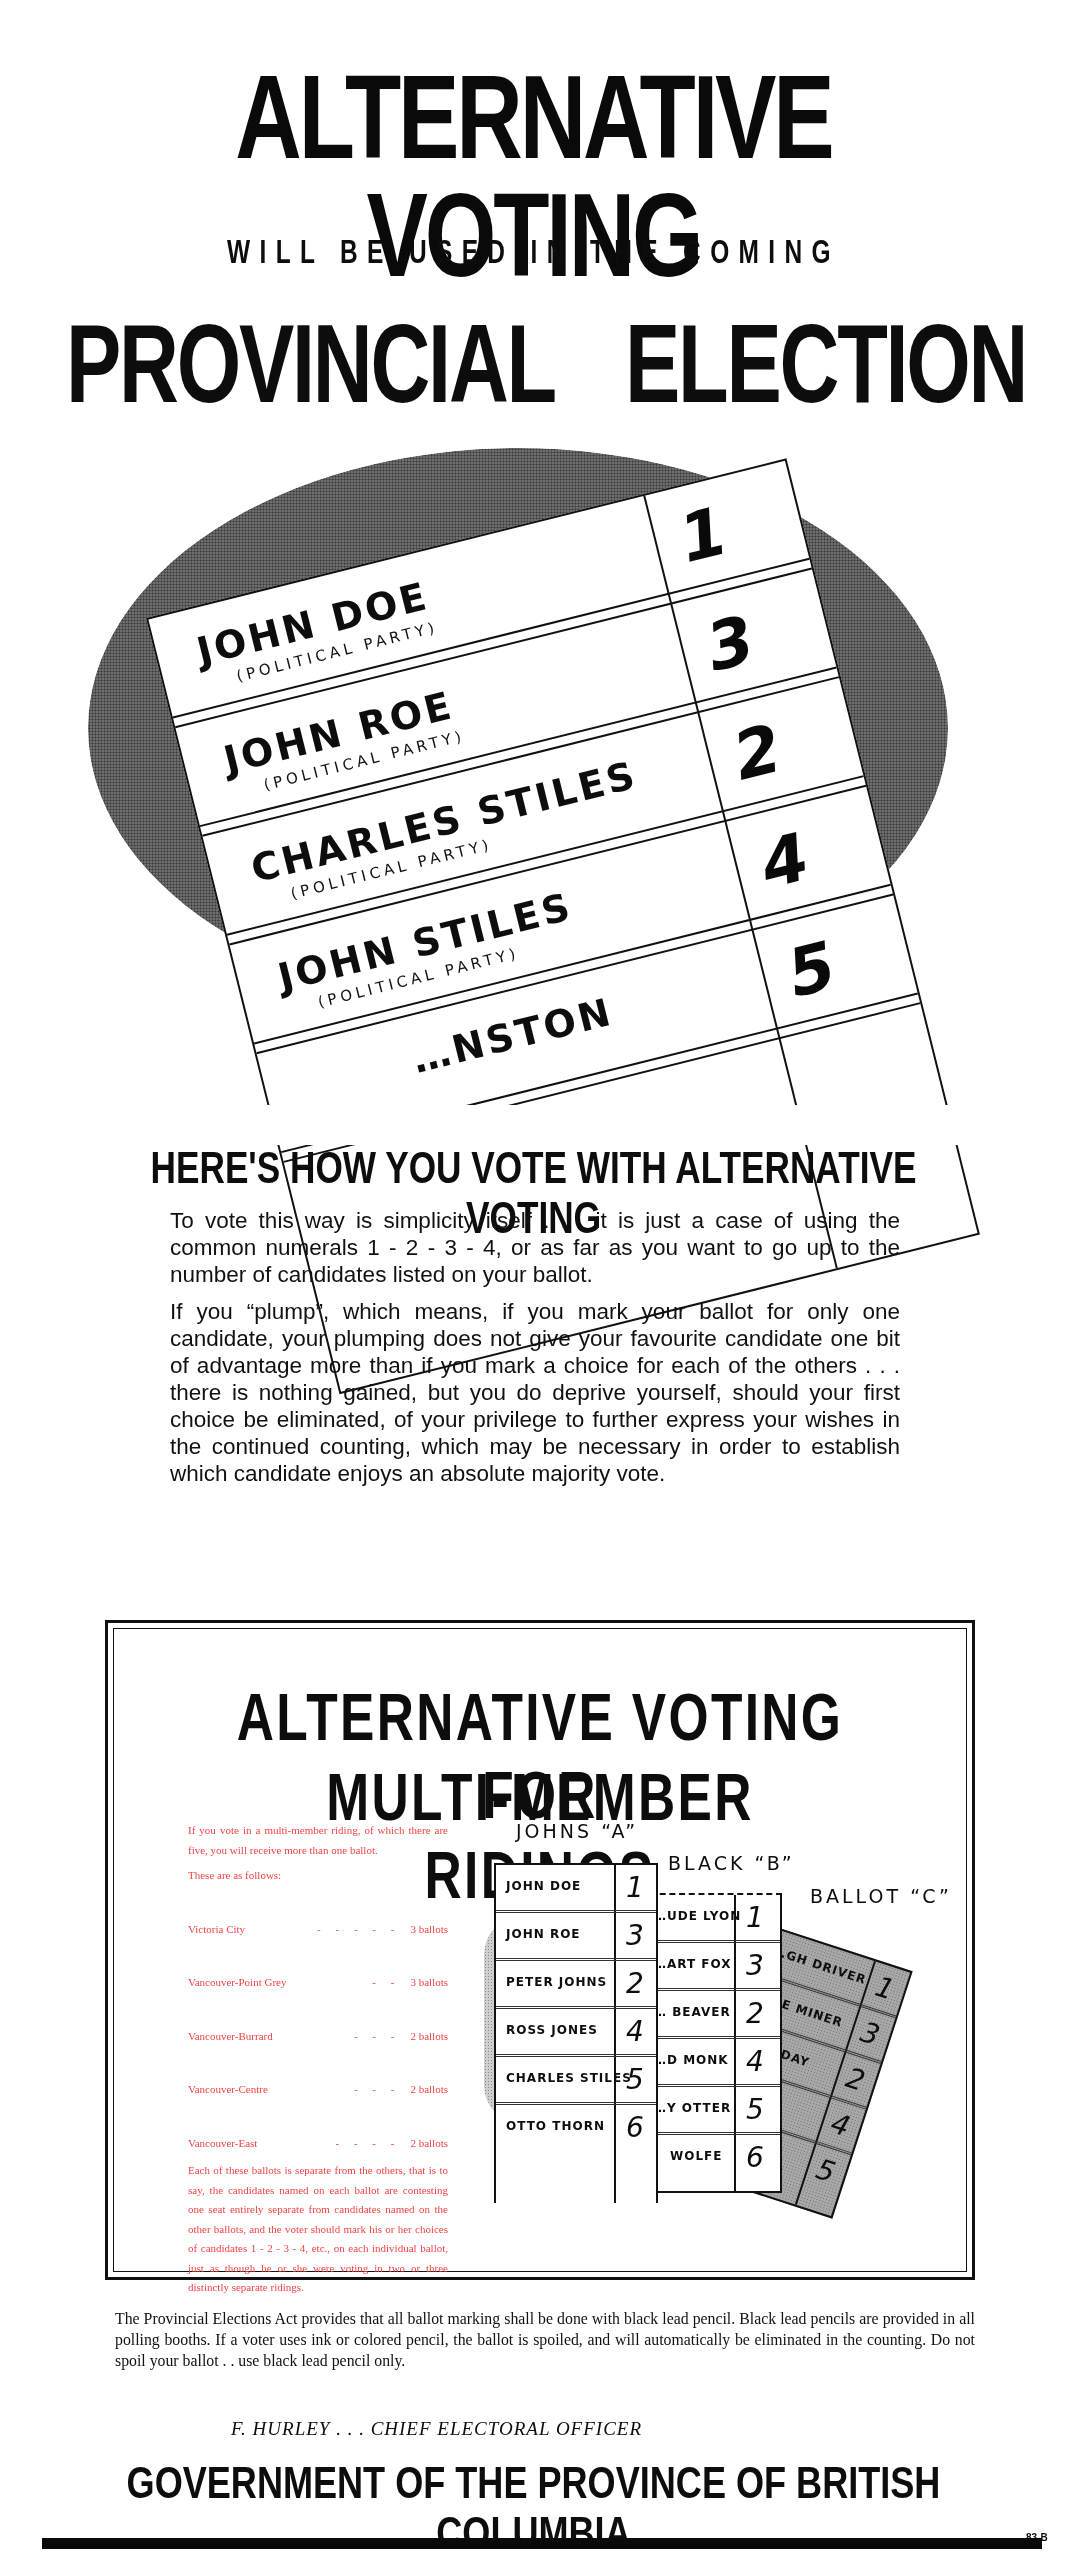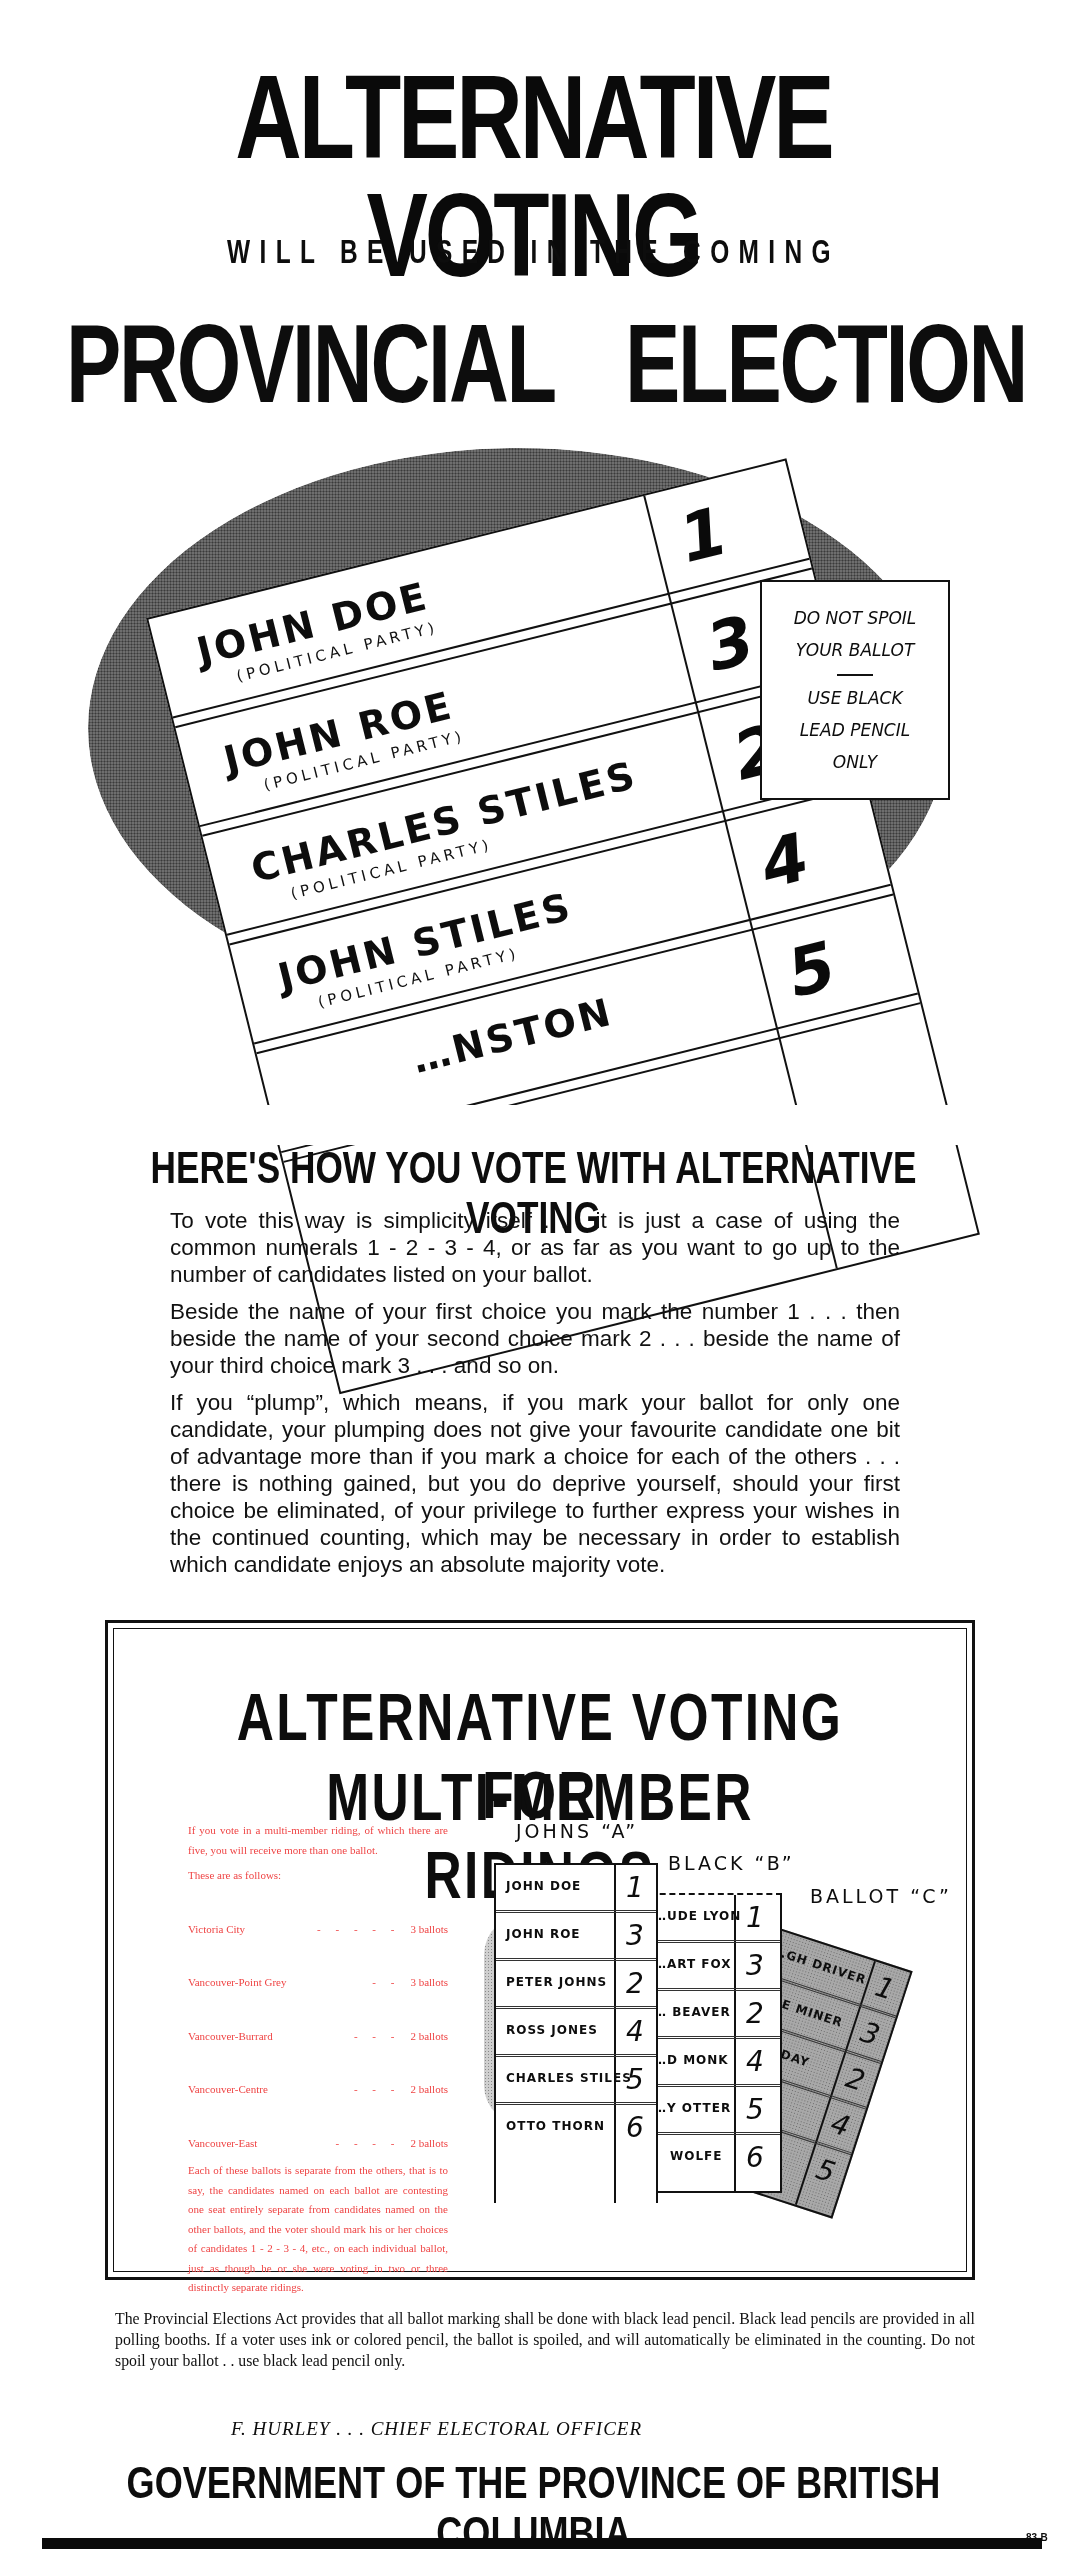--- a/index.html
+++ b/index.html
@@ -198,14 +198,6 @@
     </div>
   </div>
 
-  <div class="spoil-box">
-    <div>DO NOT SPOIL</div>
-    <div>YOUR BALLOT</div>
-    <div class="rule"></div>
-    <div>USE BLACK</div>
-    <div>LEAD PENCIL</div>
-    <div>ONLY</div>
-  </div>
 </div>
 
 <div class="abs" style="left:0; top:1105px; width:1067px; height:40px; background:#fff;"></div>

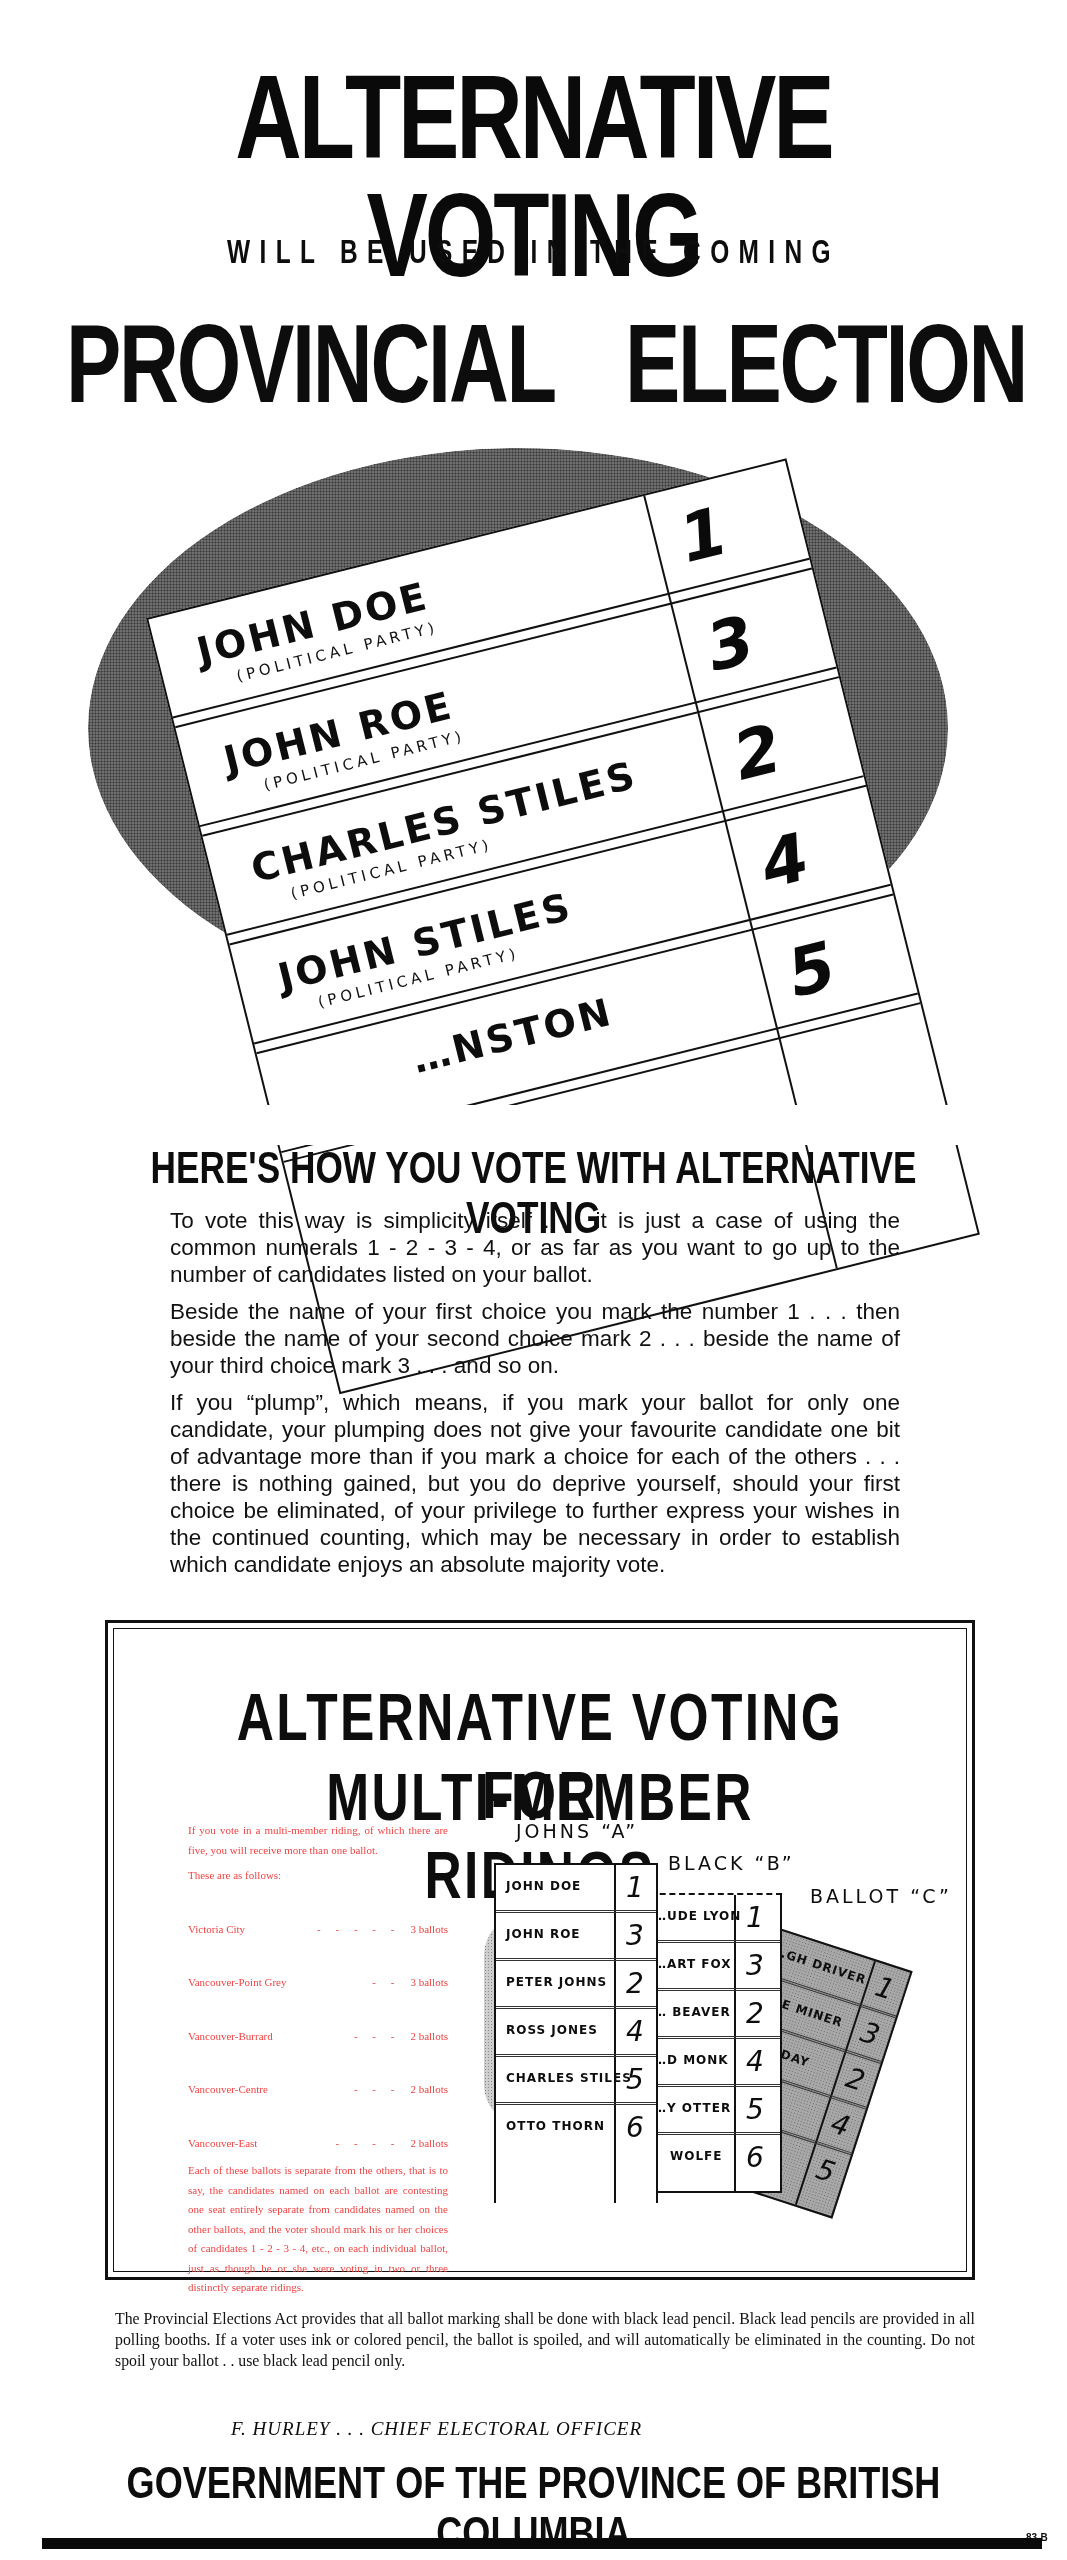--- a/index.html
+++ b/index.html
@@ -205,7 +205,6 @@
 <div class="abs how-heading">HERE'S HOW YOU VOTE WITH ALTERNATIVE VOTING</div>
 <div class="abs body-copy">
   <p>To vote this way is simplicity itself . . . it is just a case of using the common numerals 1 - 2 - 3 - 4, or as far as you want to go up to the number of candidates listed on your ballot.</p>
-  <p>Beside the name of your first choice you mark the number 1 . . . then beside the name of your second choice mark 2 . . . beside the name of your third choice mark 3 . . . and so on.</p>
   <p>If you “plump”, which means, if you mark your ballot for only one candidate, your plumping does not give your favourite candidate one bit of advantage more than if you mark a choice for each of the others . . . there is nothing gained, but you do deprive yourself, should your first choice be eliminated, of your privilege to further express your wishes in the continued counting, which may be necessary in order to establish which candidate enjoys an absolute majority vote.</p>
 </div>
 

